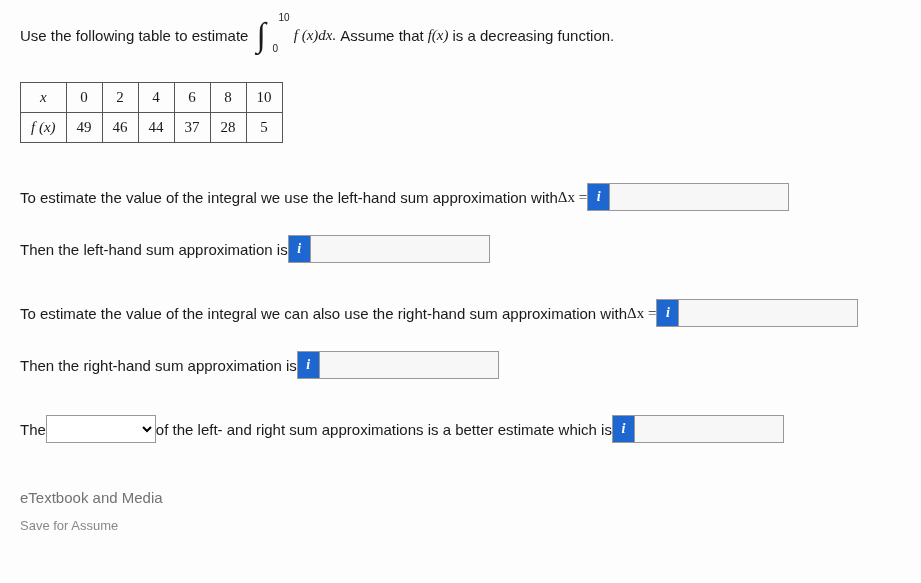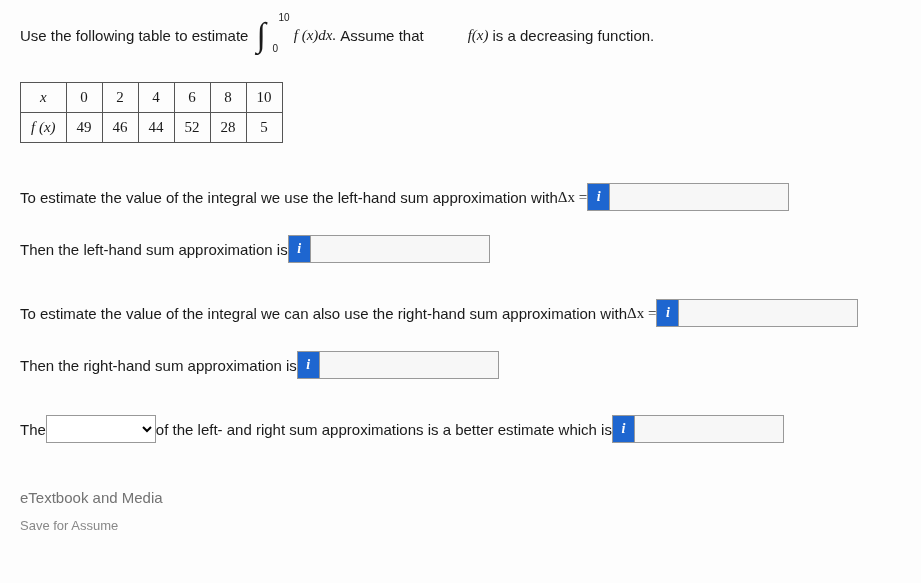--- a/index.html
+++ b/index.html
@@ -44,7 +44,7 @@
       left: 16px;
       font-size: 10px;
     }
-    .math-i { font-style: italic; font-family: 'Times New Roman', serif; margin-left: 40px; }
+    .math-i { font-style: italic; font-family: 'Times New Roman', serif; }
     table.data {
       border-collapse: collapse;
       margin-bottom: 40px;

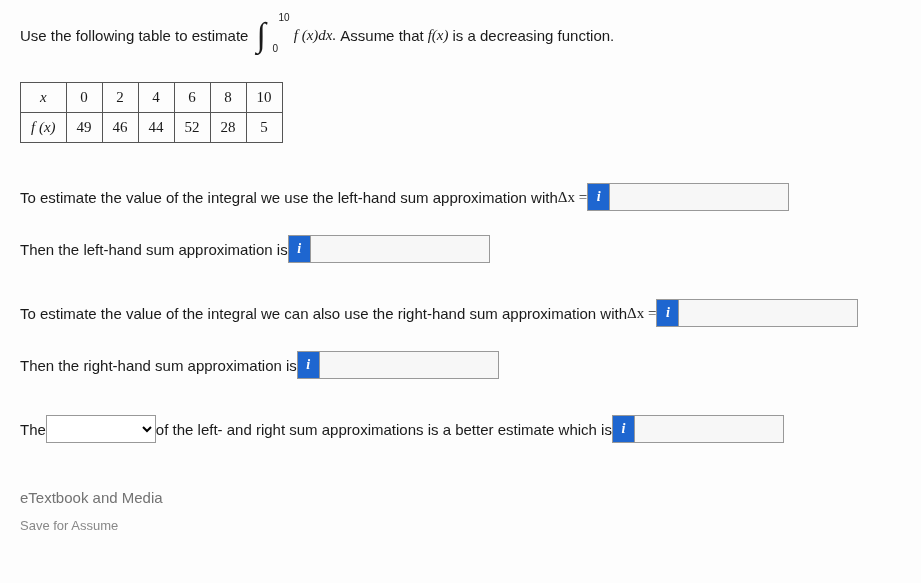--- a/index.html
+++ b/index.html
@@ -150,7 +150,7 @@
     <td>49</td>
     <td>46</td>
     <td>44</td>
-    <td>52</td>
+    <td>37</td>
     <td>28</td>
     <td>5</td>
   </tr>

